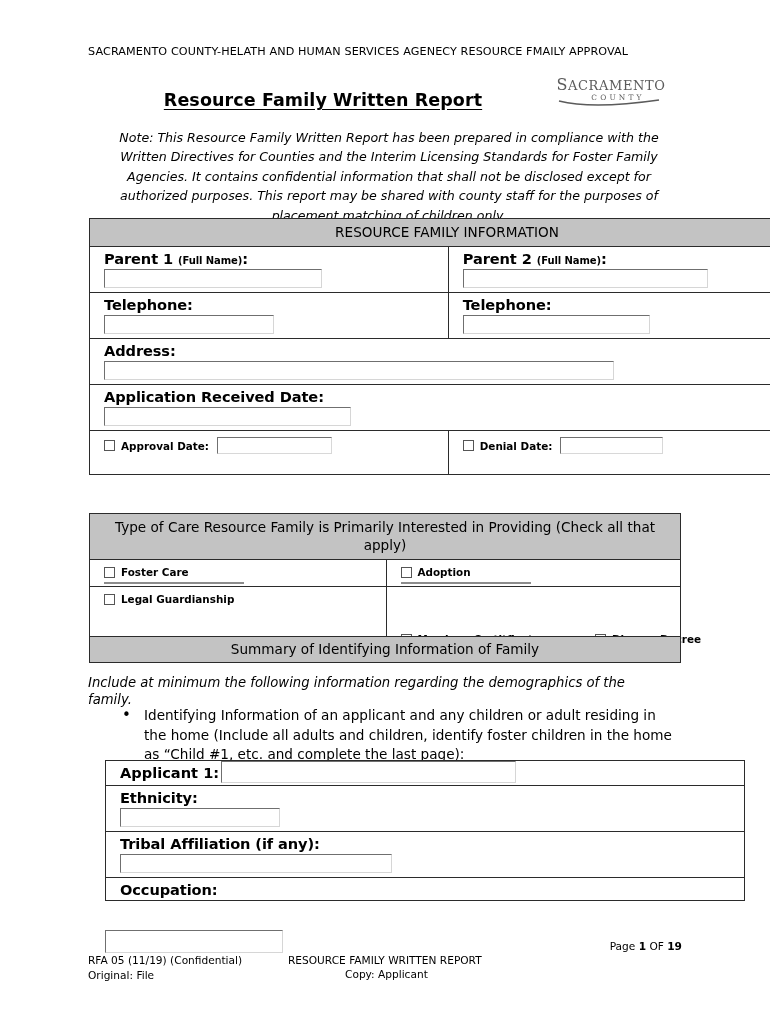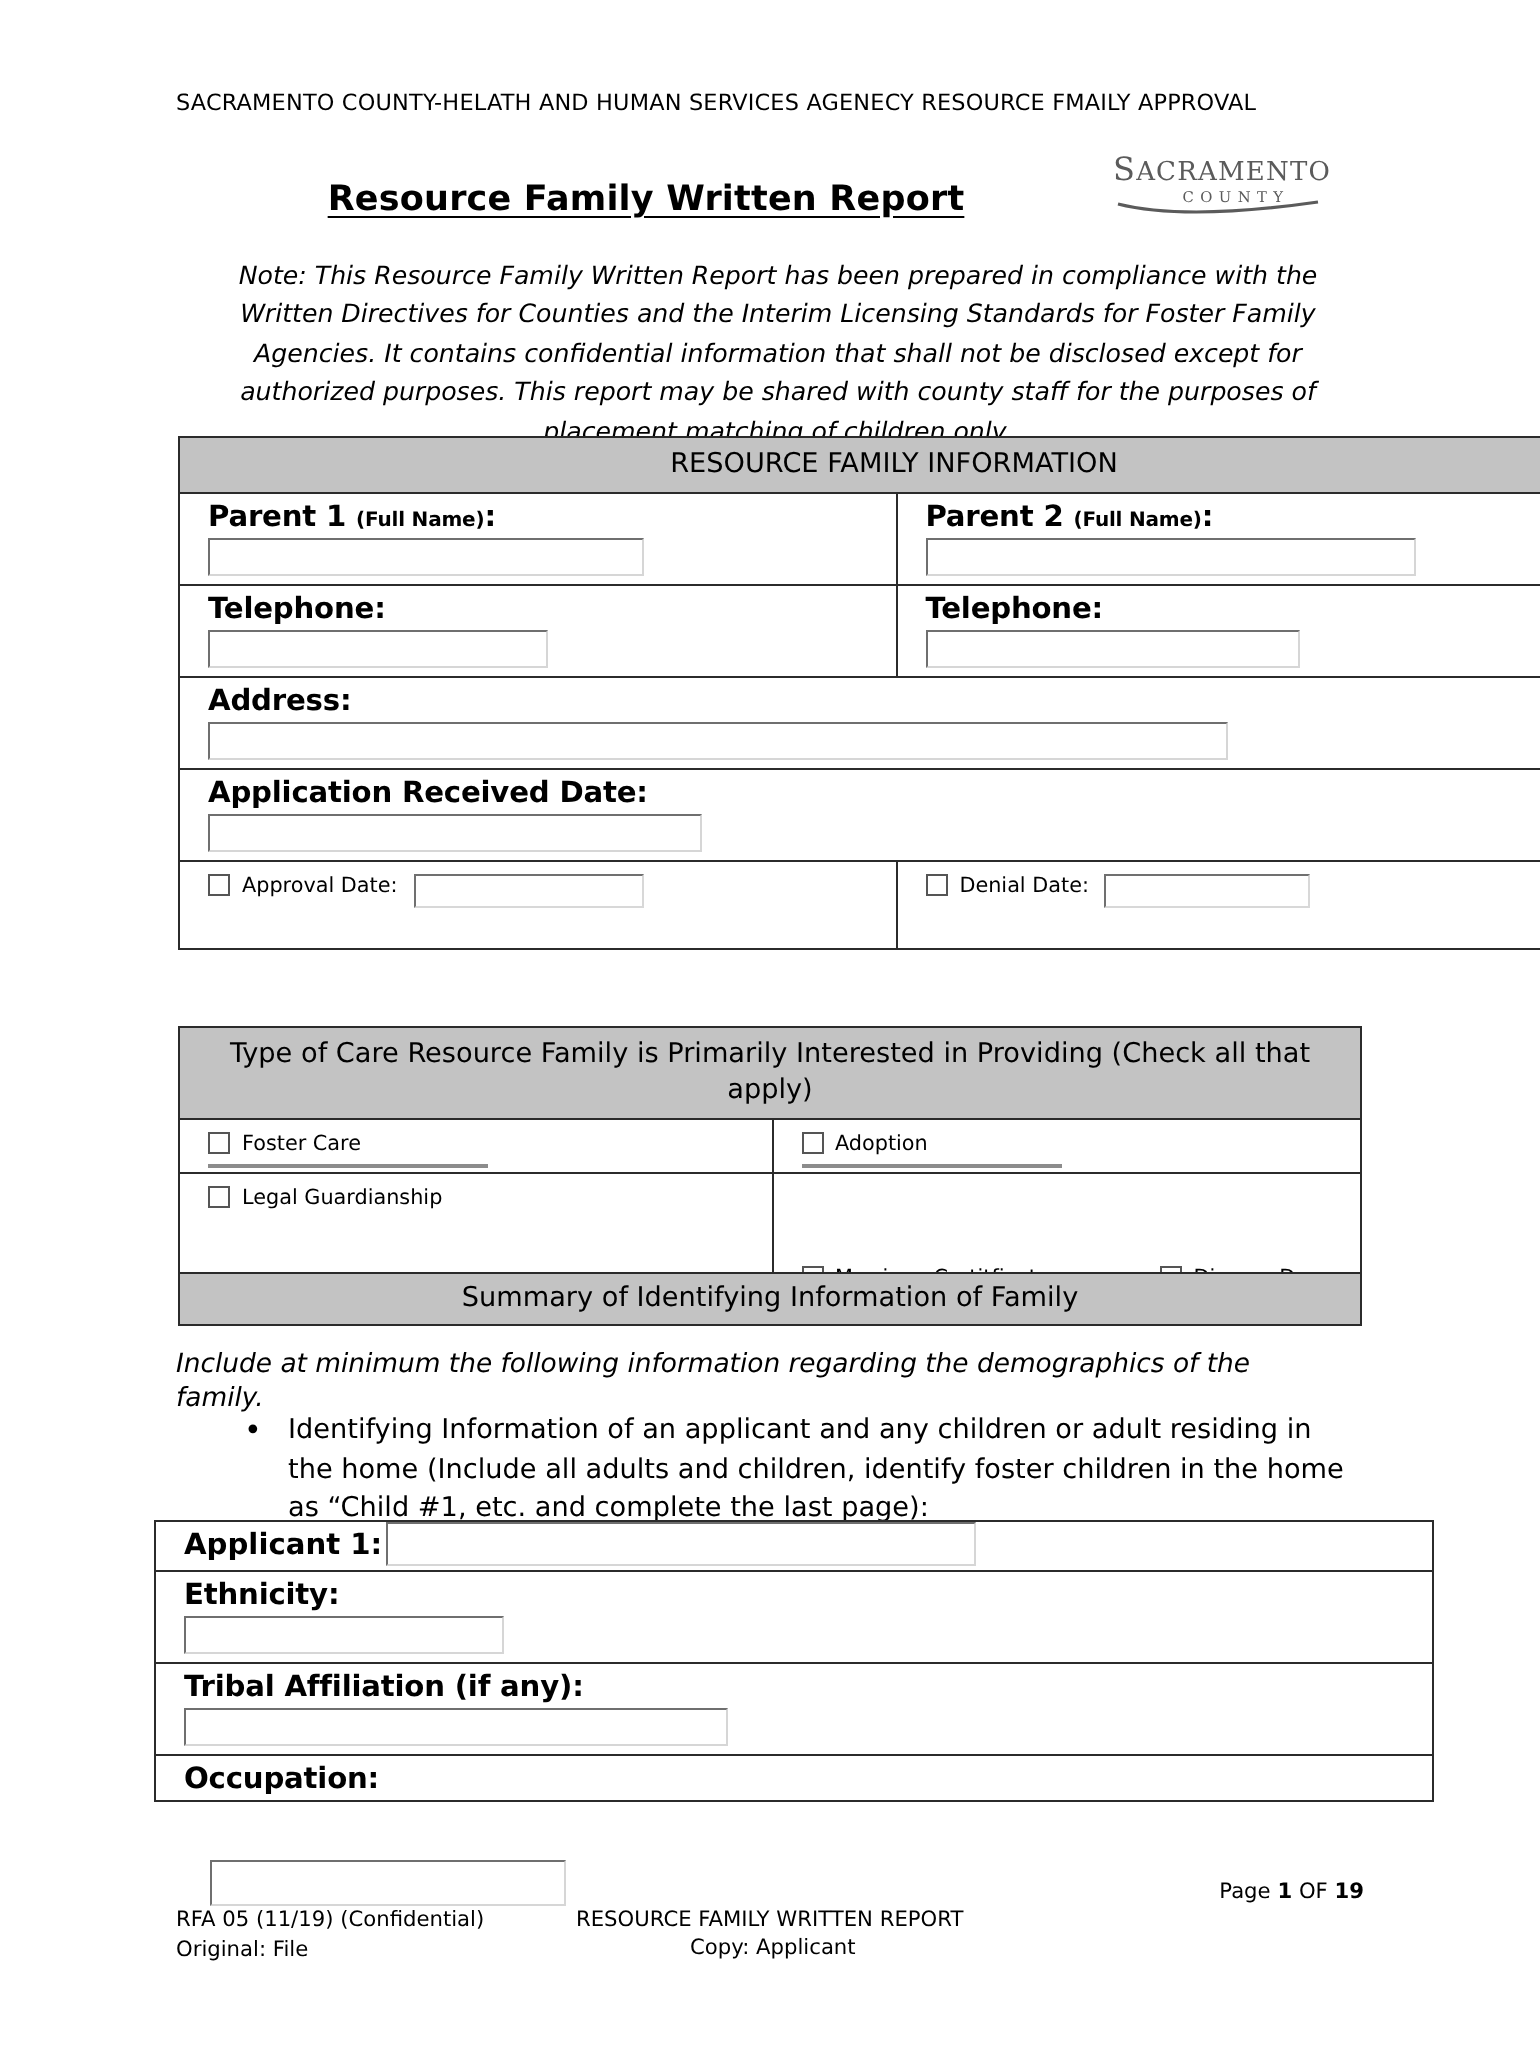--- a/index.html
+++ b/index.html
@@ -133,9 +133,10 @@
   
   .ck-row {
     display: flex;
-    align-items: flex-start;
+    align-items: center;
     padding: 6px 0 4px 14px;
     font-size: 10.4px;
+    font-weight: bold;
   }
   .ckbox {
     width: 9px;

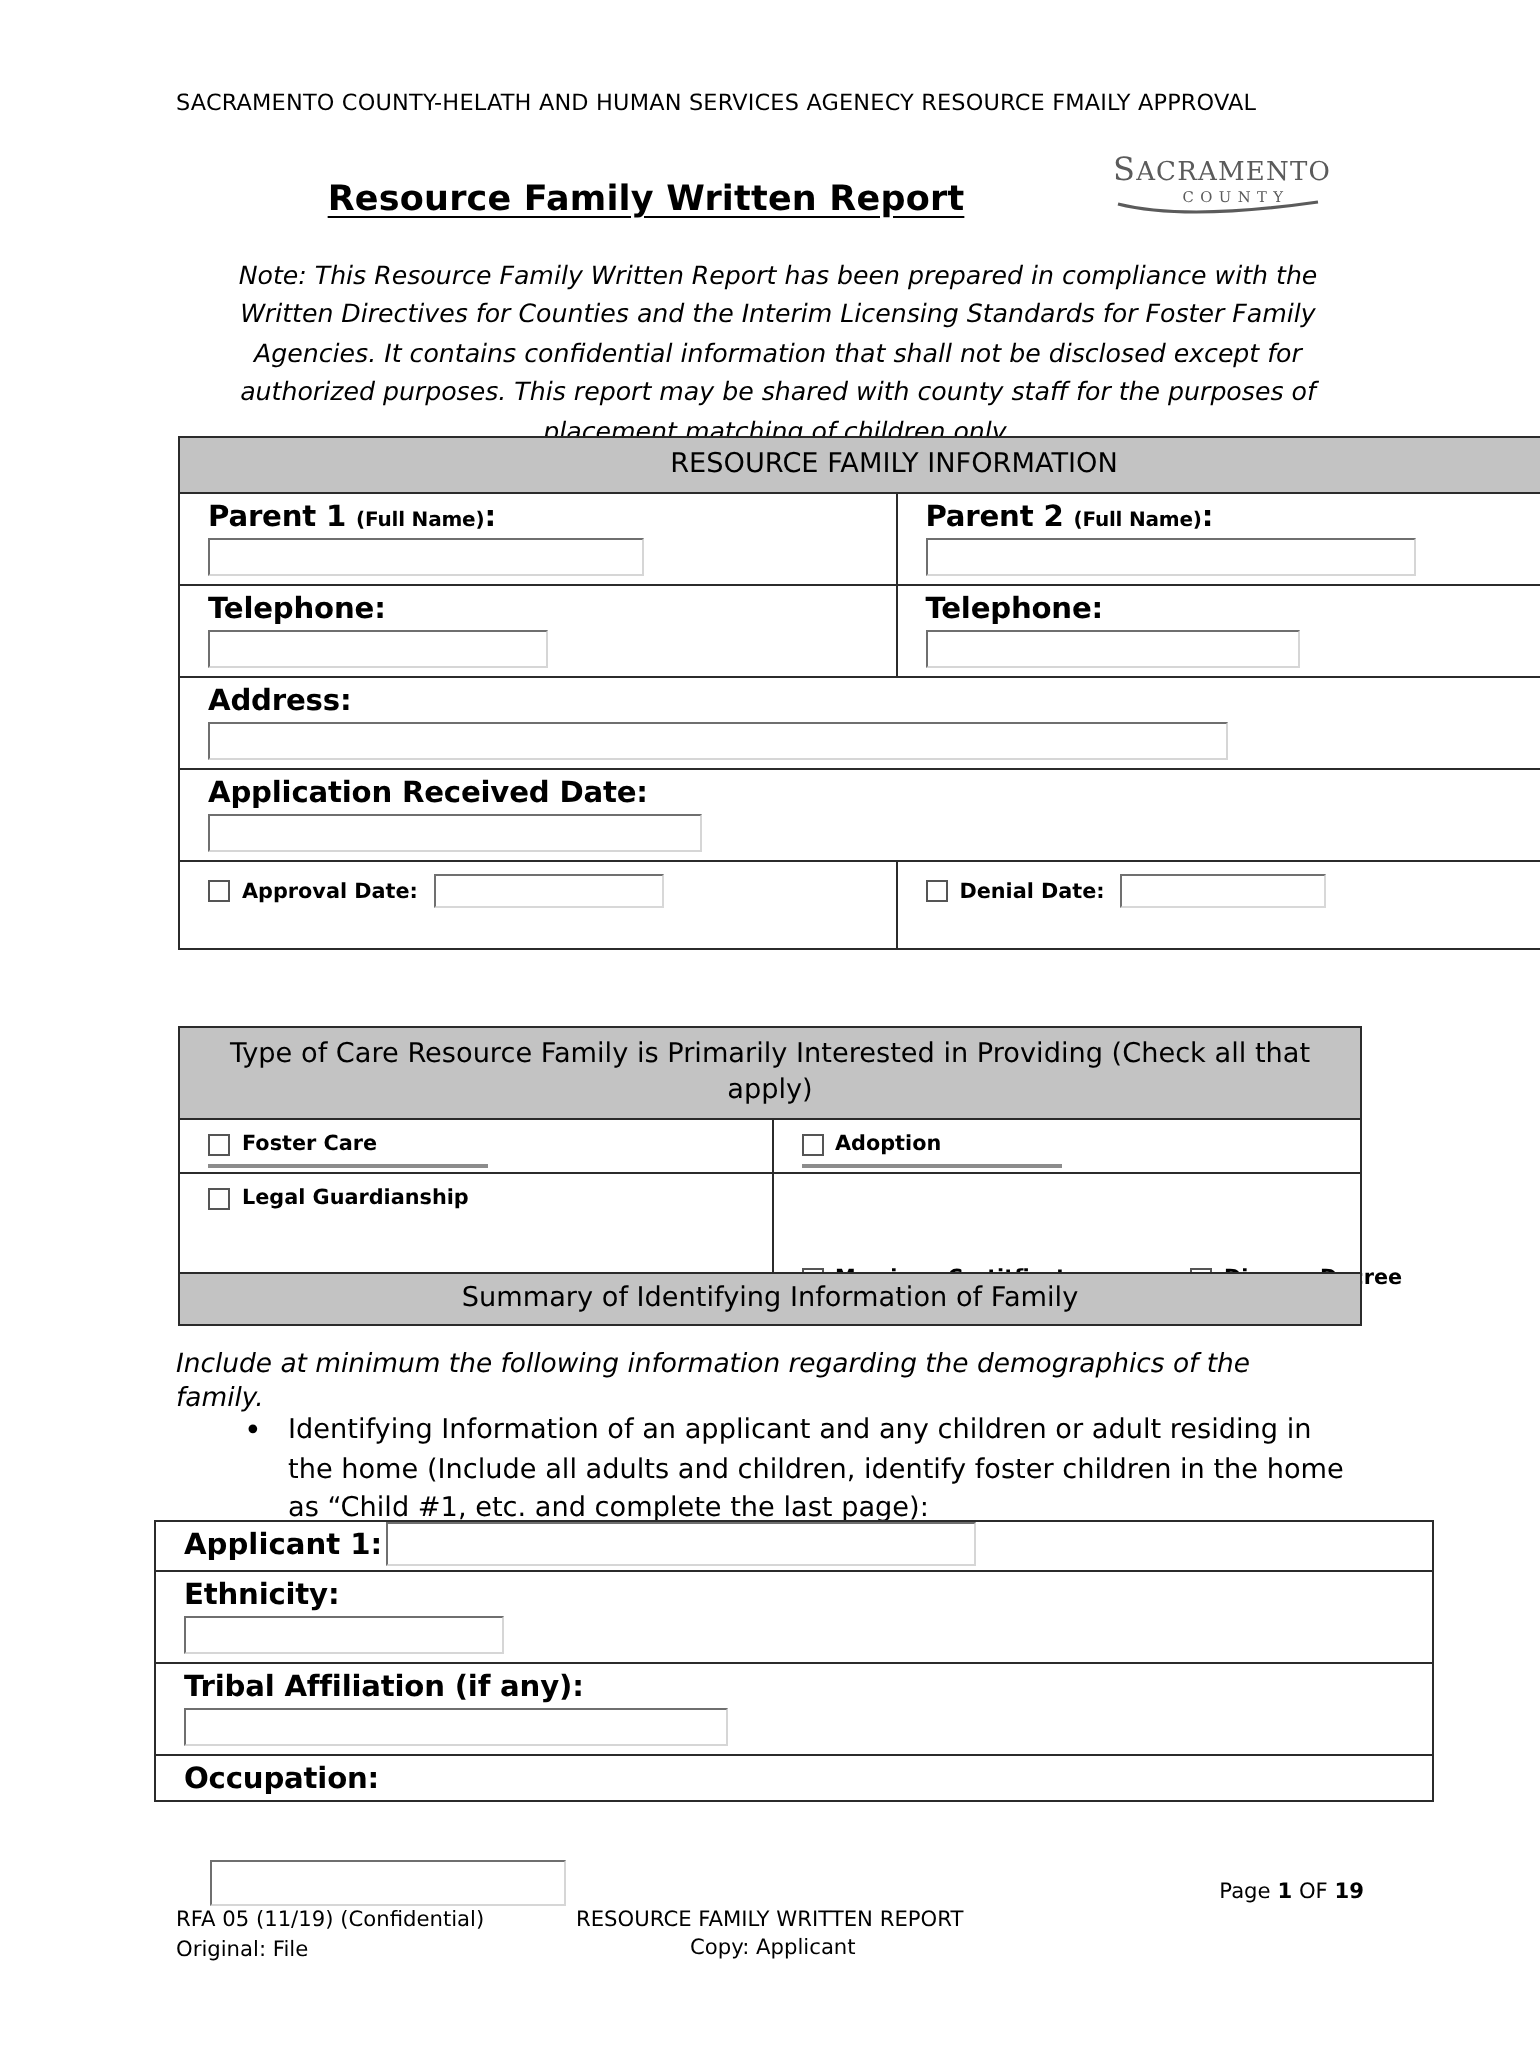--- a/index.html
+++ b/index.html
@@ -355,7 +355,7 @@
     <span class="btxt">Identifying Information of an applicant and any children or adult residing in the home (Include all adults and children, identify foster children in the home as “Child #1, etc. and complete the last page):</span>
   </div>
 
-  <table class="tbl" style="left:77px; top:760px; width:640px;">
+  <table class="tbl" style="left:105px; top:760px; width:640px;">
     <colgroup>
         <col style="width:296px">
         <col style="width:294px">

